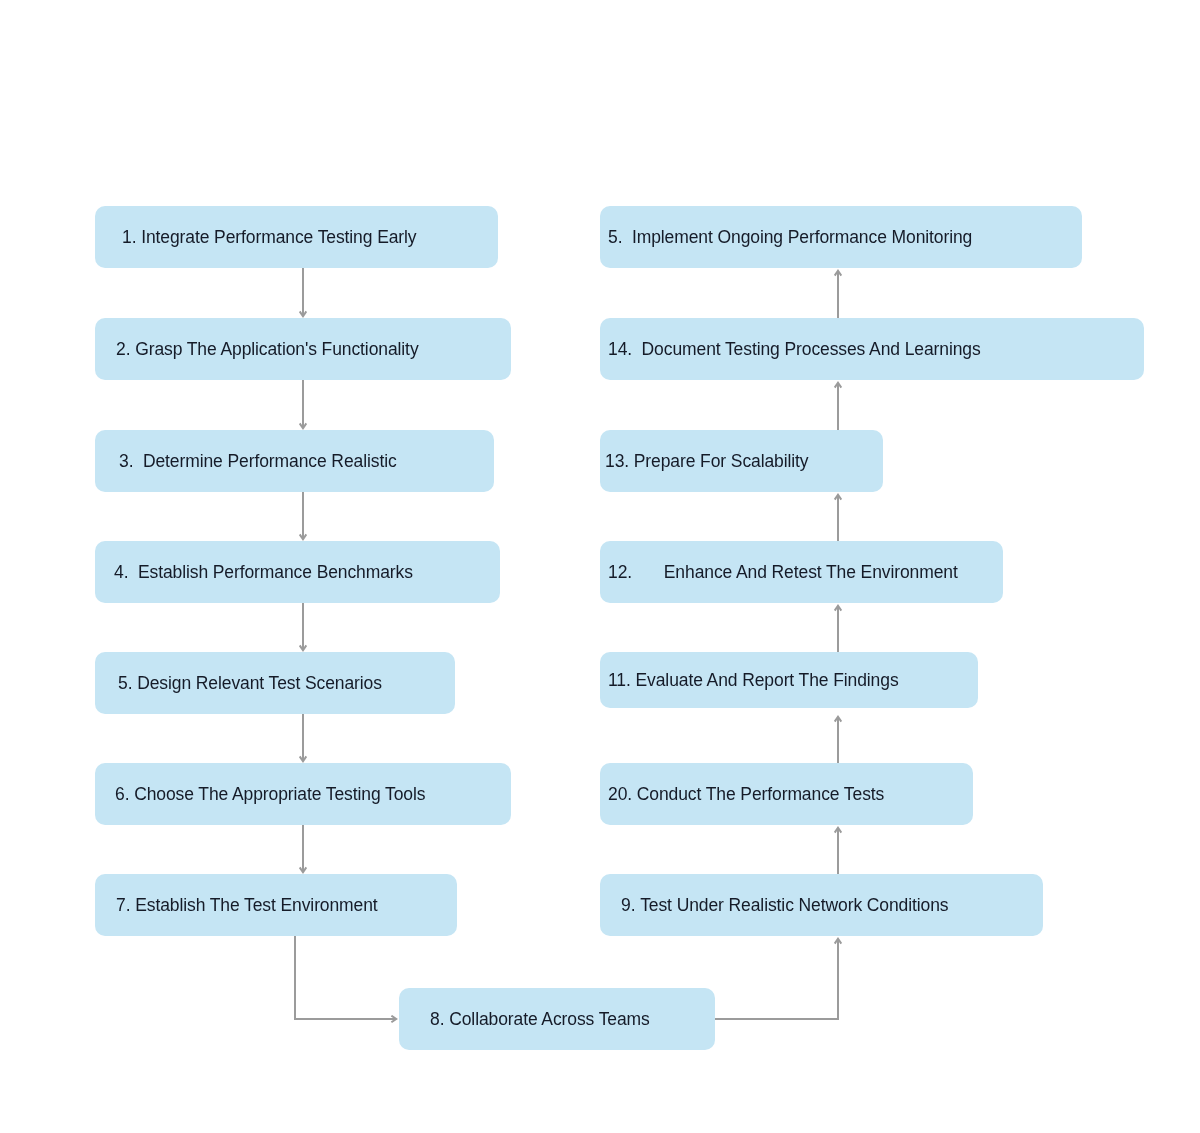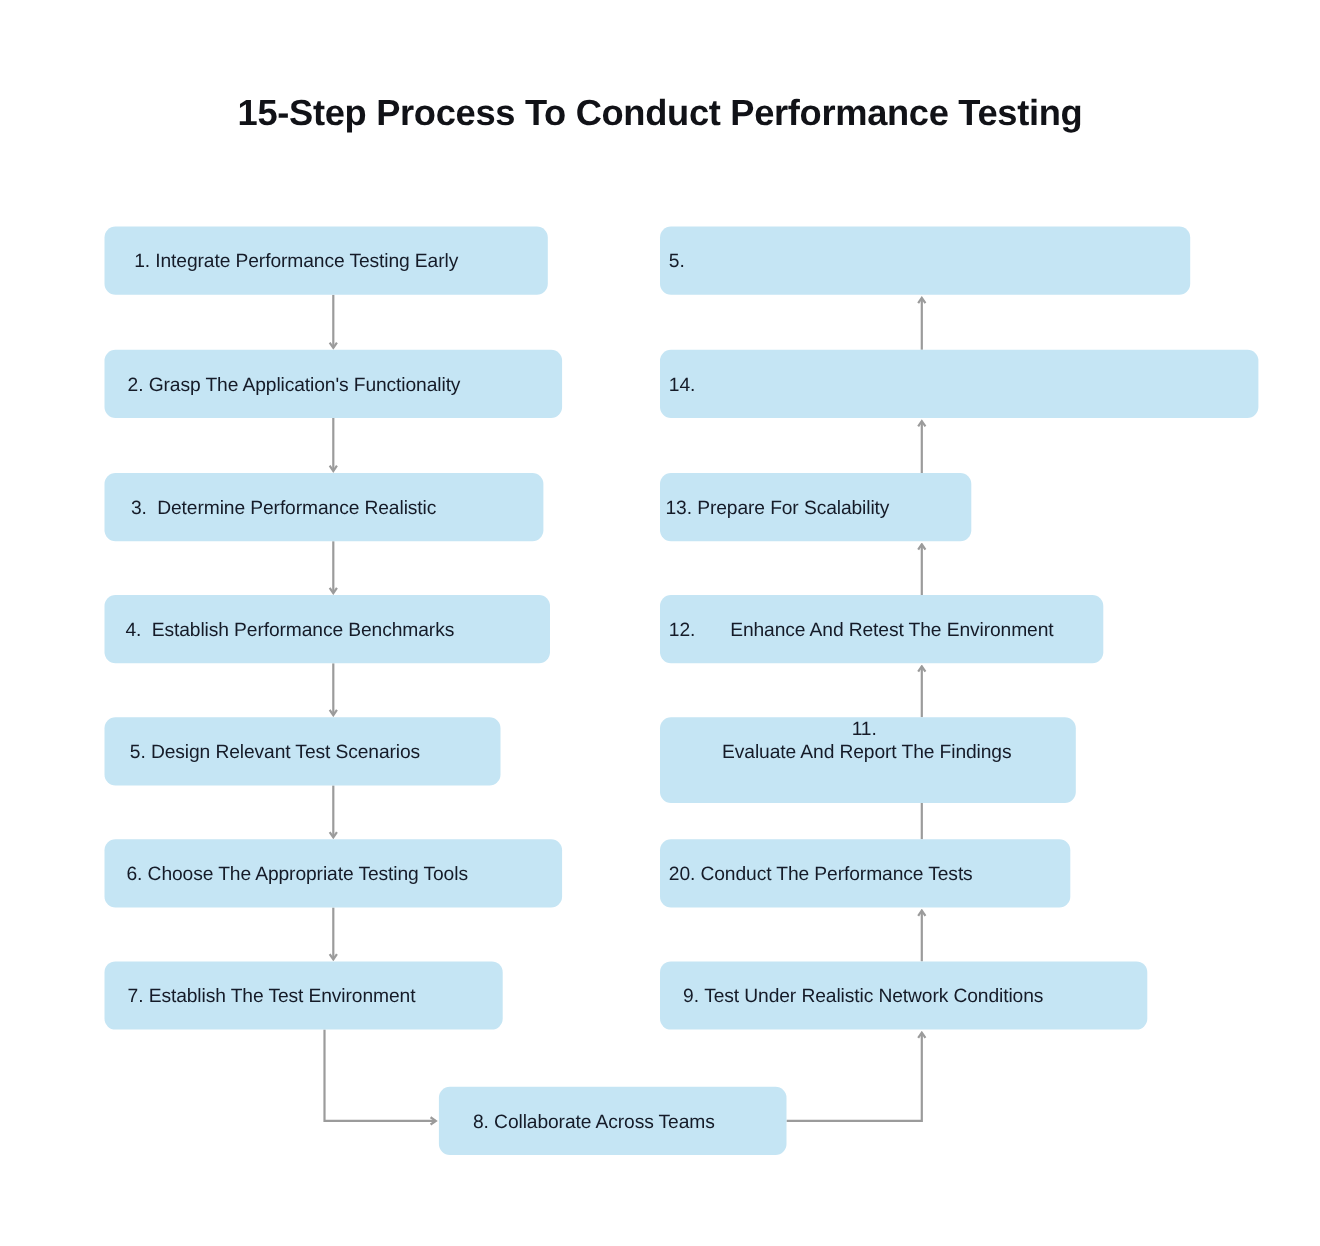--- a/index.html
+++ b/index.html
@@ -71,7 +71,6 @@
 
 <div id="canvas">
 
-  <div id="title">15-Step Process To Conduct Performance Testing</div>
 
   <svg id="links" viewBox="0 0 1200 1133">
     <defs>

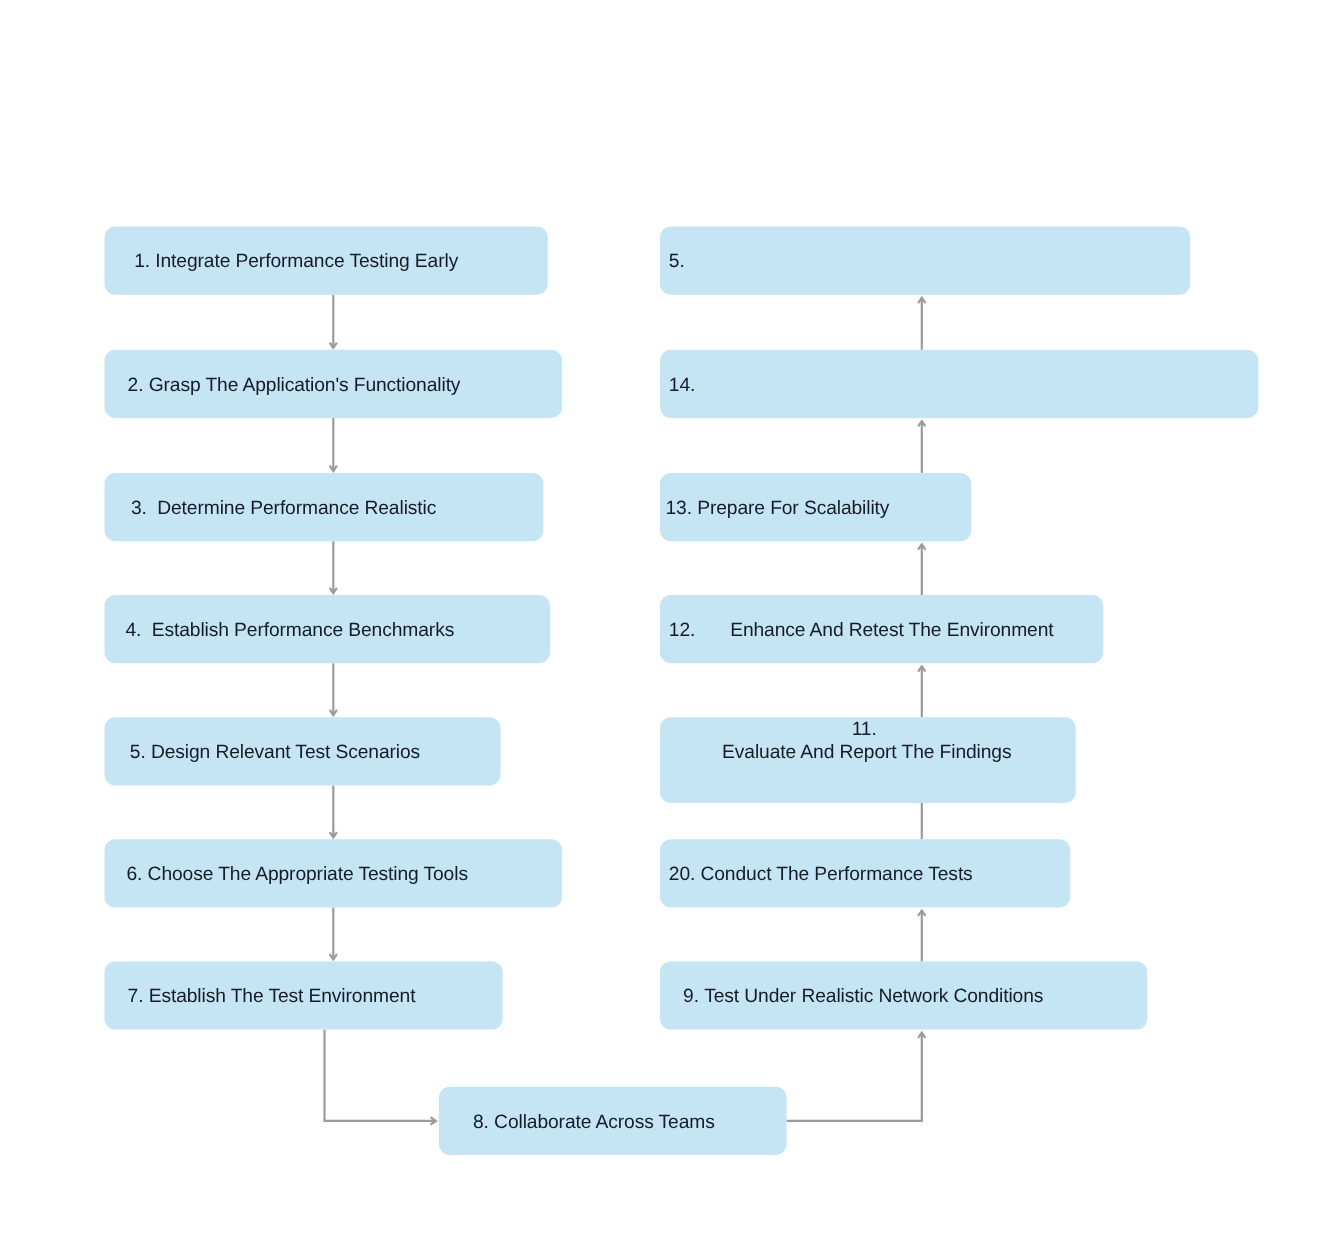--- a/index.html
+++ b/index.html
@@ -162,6 +162,7 @@
       </div>
       <div class="node" style="left: 600px; top: 206px; width: 482px; height: 62px; padding-left: 8px; padding-right: 10px;">
         <span class="num">5.  </span>
+        <span class="txt">Implement Ongoing Performance Monitoring</span>
       </div>
     </div>
 

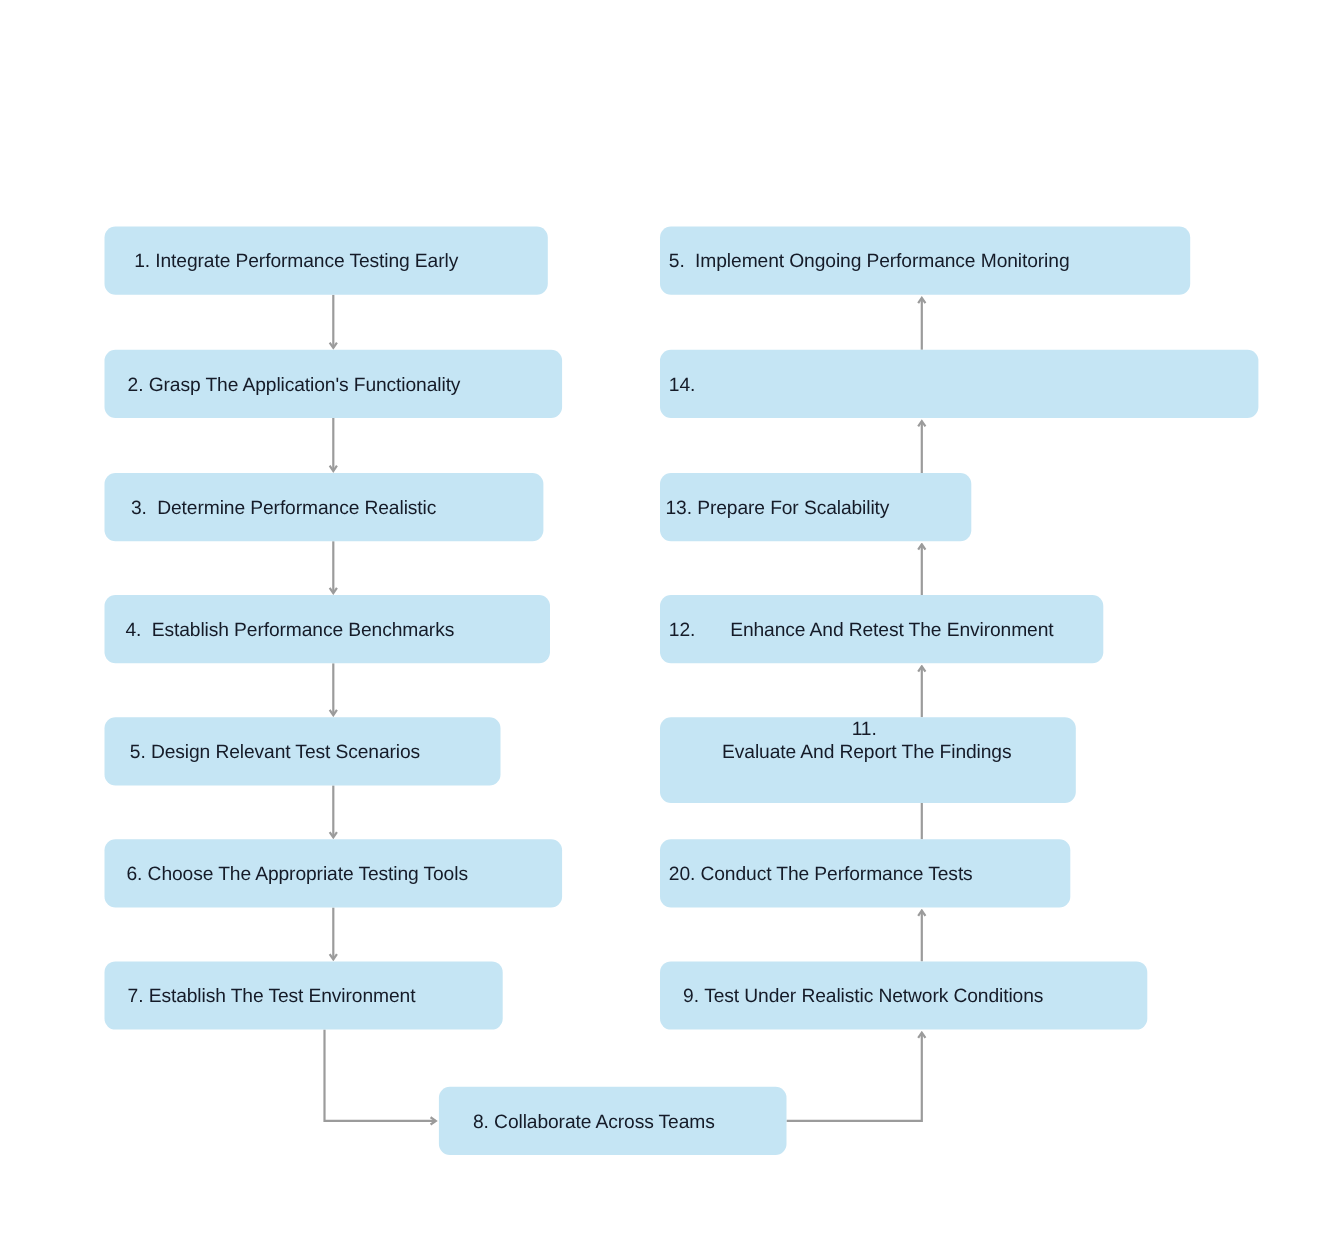--- a/index.html
+++ b/index.html
@@ -159,6 +159,7 @@
       </div>
       <div class="node" style="left: 600px; top: 318px; width: 544px; height: 62px; padding-left: 8px; padding-right: 10px;">
         <span class="num">14.  </span>
+        <span class="txt">Document Testing Processes And Learnings</span>
       </div>
       <div class="node" style="left: 600px; top: 206px; width: 482px; height: 62px; padding-left: 8px; padding-right: 10px;">
         <span class="num">5.  </span>

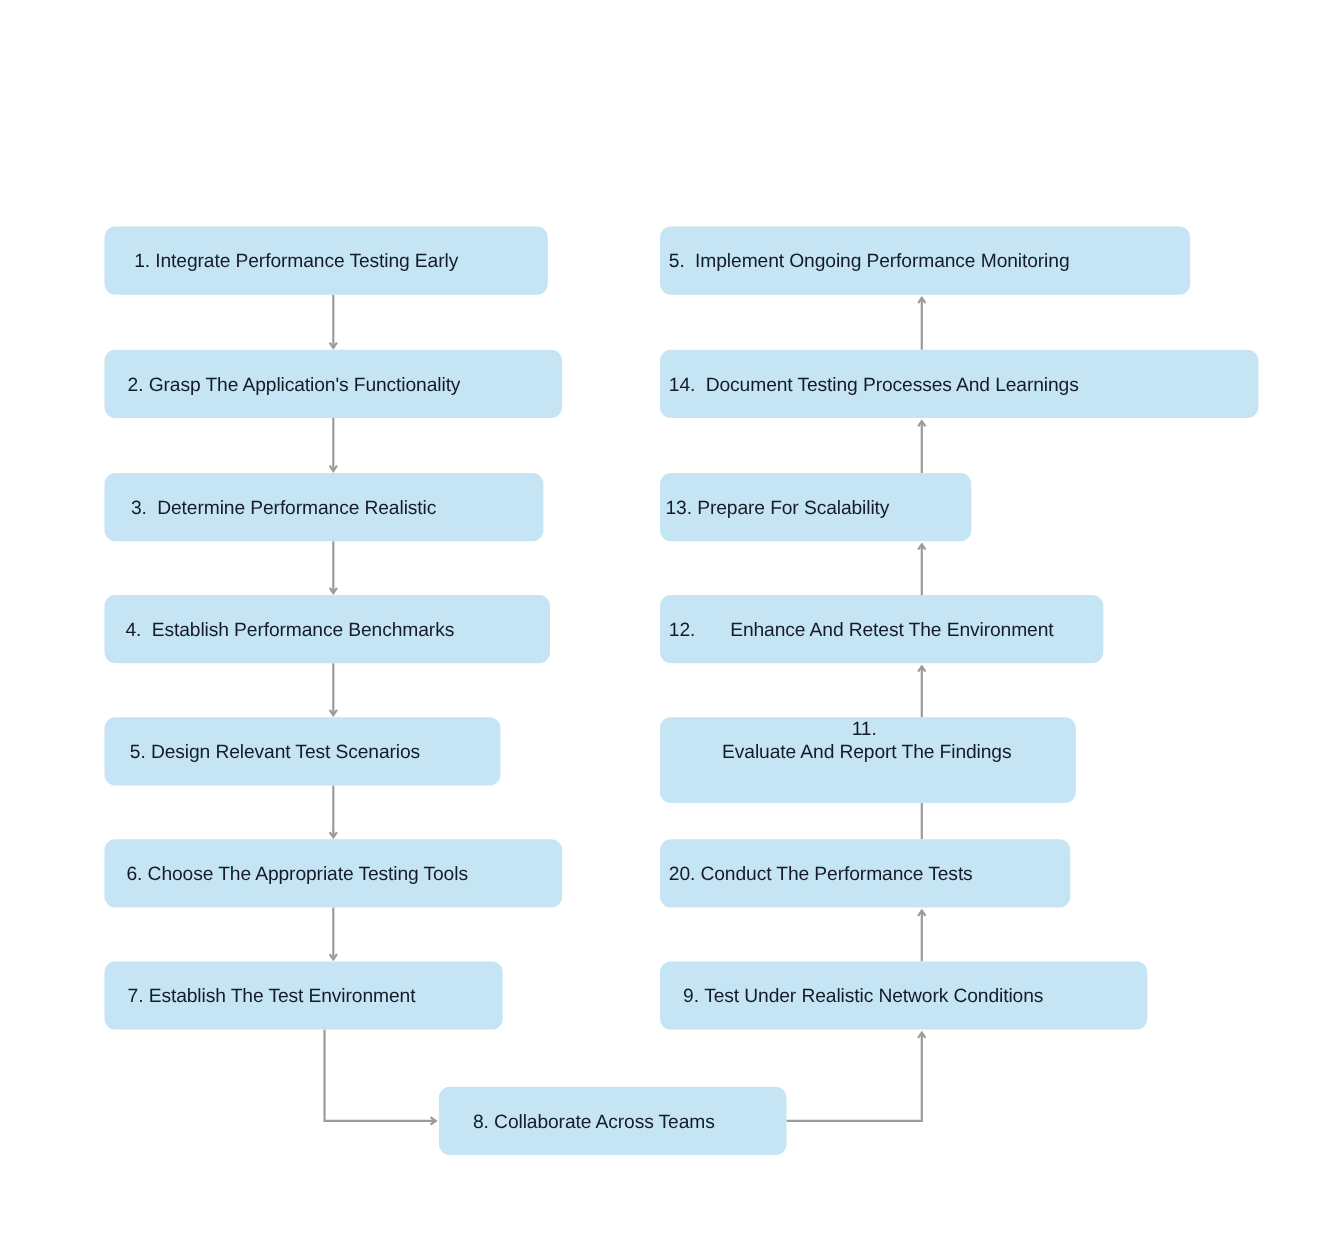--- a/index.html
+++ b/index.html
@@ -145,7 +145,7 @@
         <span class="num">20. </span>
         <span class="txt">Conduct The Performance Tests</span>
       </div>
-      <div class="node" style="left: 600px; top: 652px; width: 378px; height: 78px; padding-left: 8px; padding-right: 10px; flex-direction: column;">
+      <div class="node" style="left: 600px; top: 652px; width: 378px; height: 56px; padding-left: 8px; padding-right: 10px;">
         <span class="num">11. </span>
         <span class="txt">Evaluate And Report The Findings</span>
       </div>

